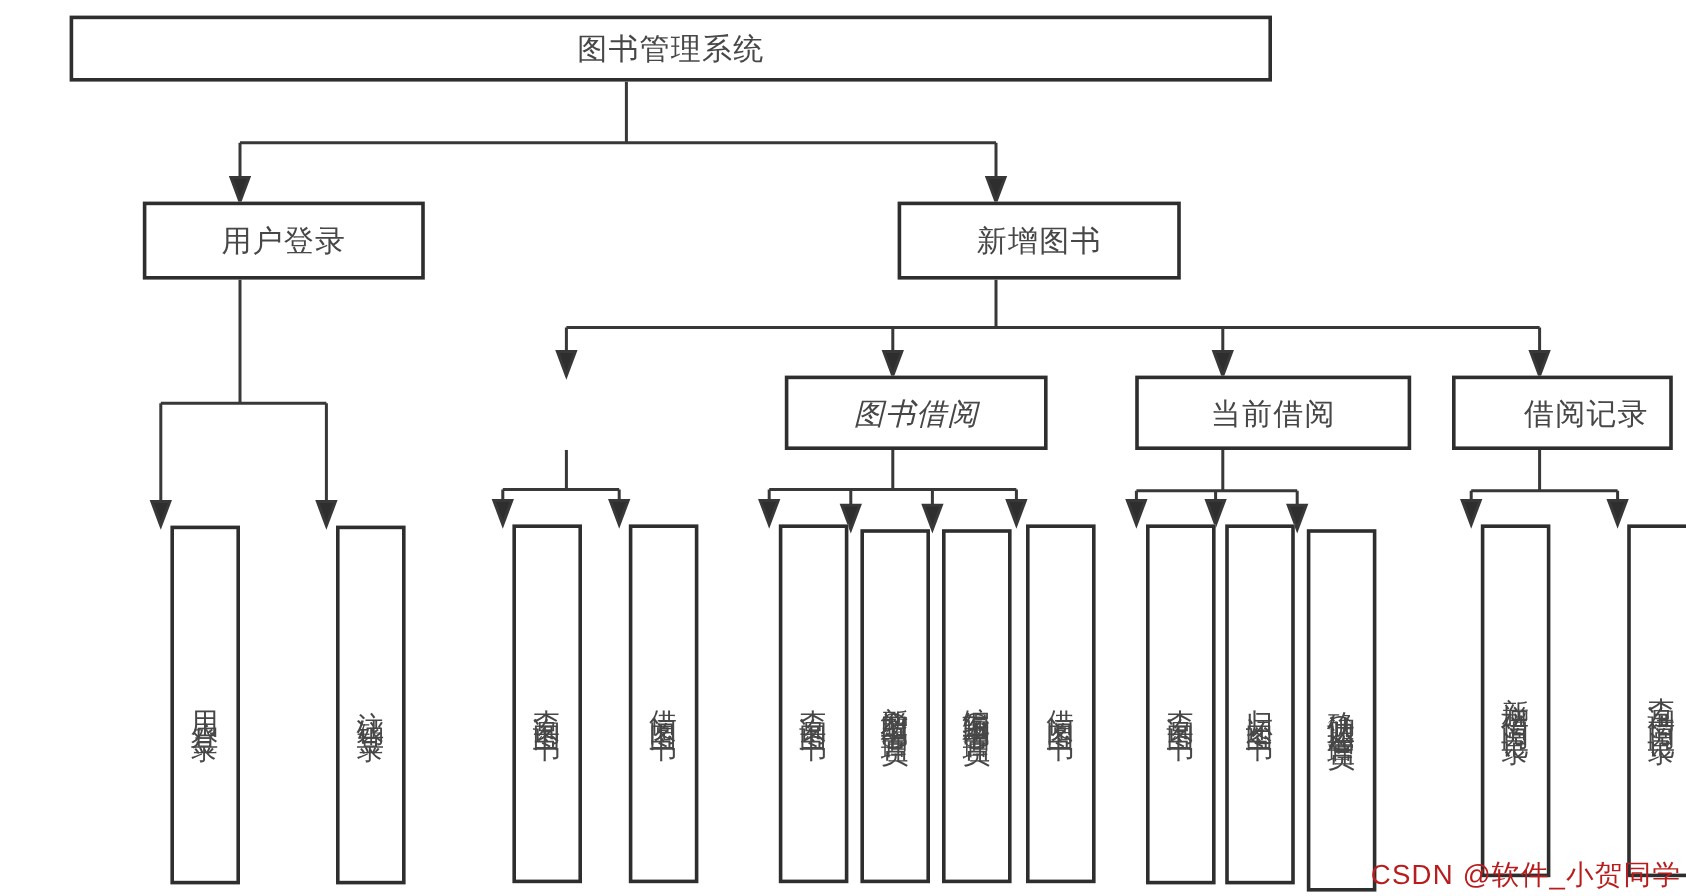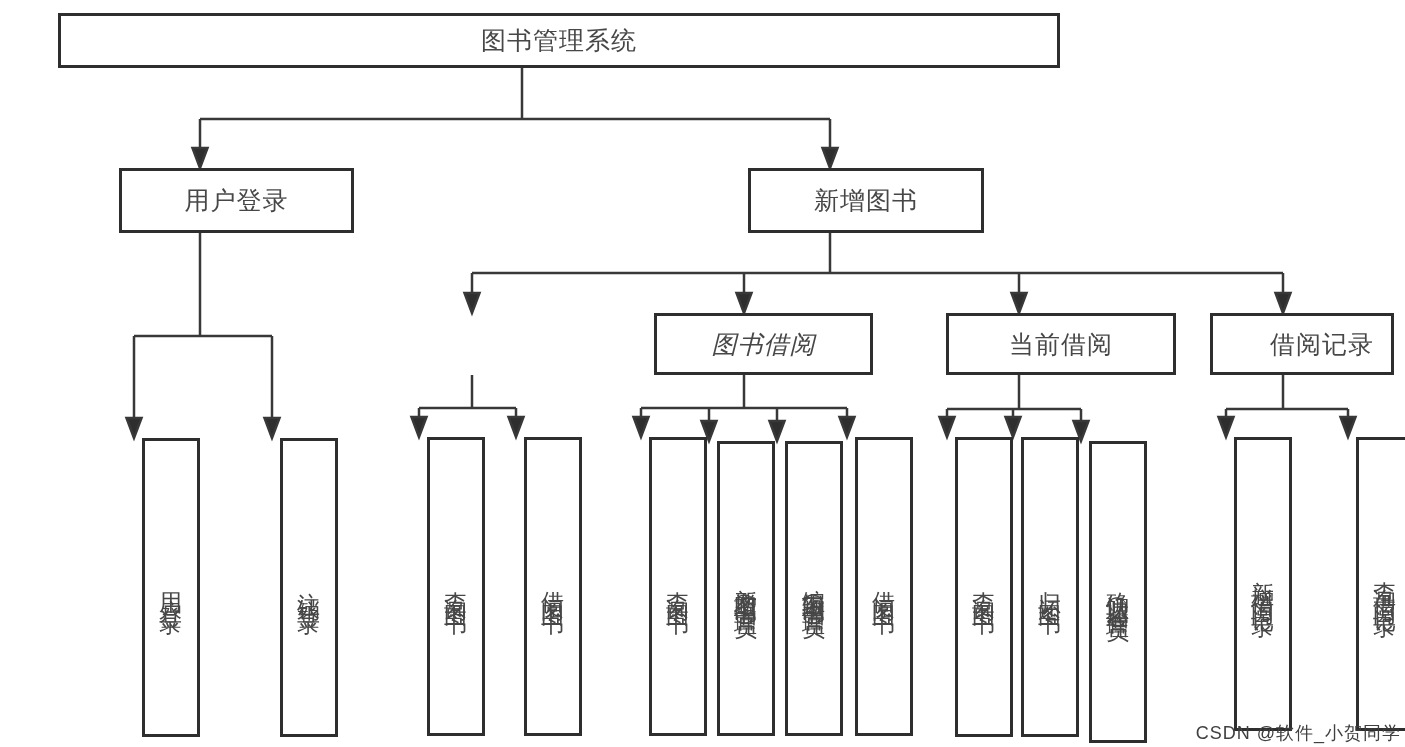--- a/index.html
+++ b/index.html
@@ -47,9 +47,9 @@
     right: 4px;
     bottom: 2px;
     z-index: 5;
-    font-size: 18px;
+    font-size: 23px;
     letter-spacing: 1px;
-    color: #404040;
+    color: #b91c1c;
     white-space: nowrap;
   }
 </style>

